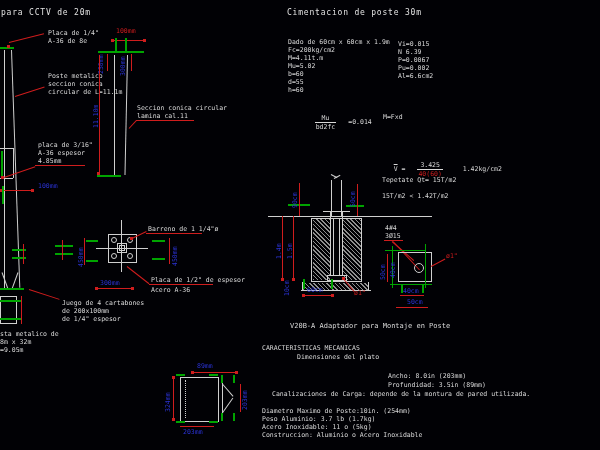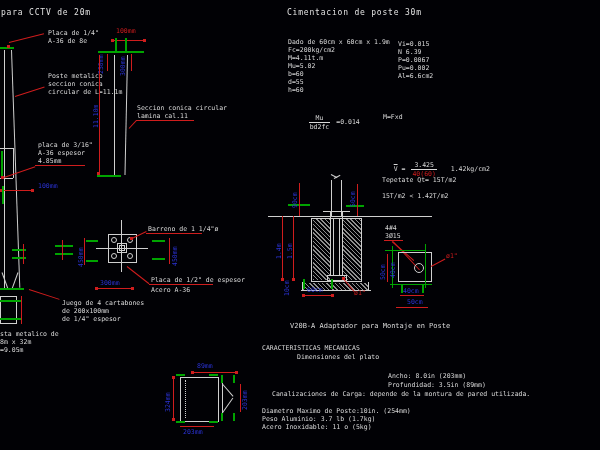--- a/index.html
+++ b/index.html
@@ -20,7 +20,7 @@
   .wdiag{position:absolute;height:1px;background:#cfcfcf;transform-origin:0 50%;}
   .hatch{position:absolute;background-image:repeating-linear-gradient(45deg,#8f8f8f 0 1px,transparent 1px 3px);}
   .dotted{position:absolute;border-left:1px dotted #cfcfcf;}
-  .frac{display:inline-block;text-align:center;vertical-align:middle;margin:0 6px;}
+  .frac{display:inline-block;text-align:center;vertical-align:middle;margin:0 12px;}
   .frac .fn{display:block;border-bottom:1px solid #d9d9d9;padding:0 1px;}
   .frac .fd{display:block;padding:0 1px;}
   .ovl{text-decoration:overline;}

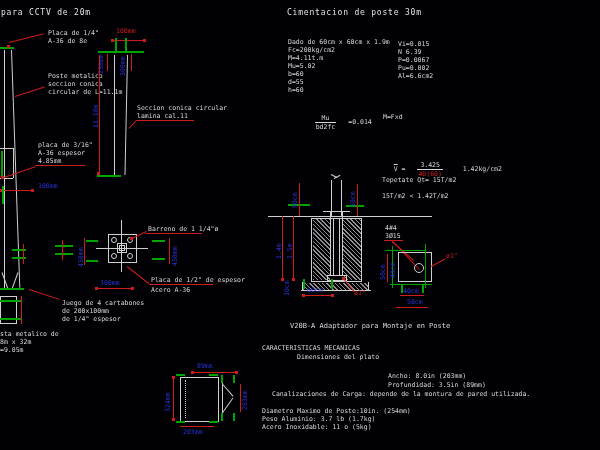--- a/index.html
+++ b/index.html
@@ -266,6 +266,7 @@
   <div class="t" style="left:262px;top:407px">Diametro Maximo de Poste:10in. (254mm)</div>
   <div class="t" style="left:262px;top:415px">Peso Aluminio: 3.7 lb (1.7kg)</div>
   <div class="t" style="left:262px;top:423px">Acero Inoxidable: 11 o (5kg)</div>
+  <div class="t" style="left:262px;top:431px">Construccion: Aluminio o Acero Inoxidable</div>
   <div class="t" style="left:262px;top:455px">Acabado: Pintado en beige claro</div>
 
 </div>

